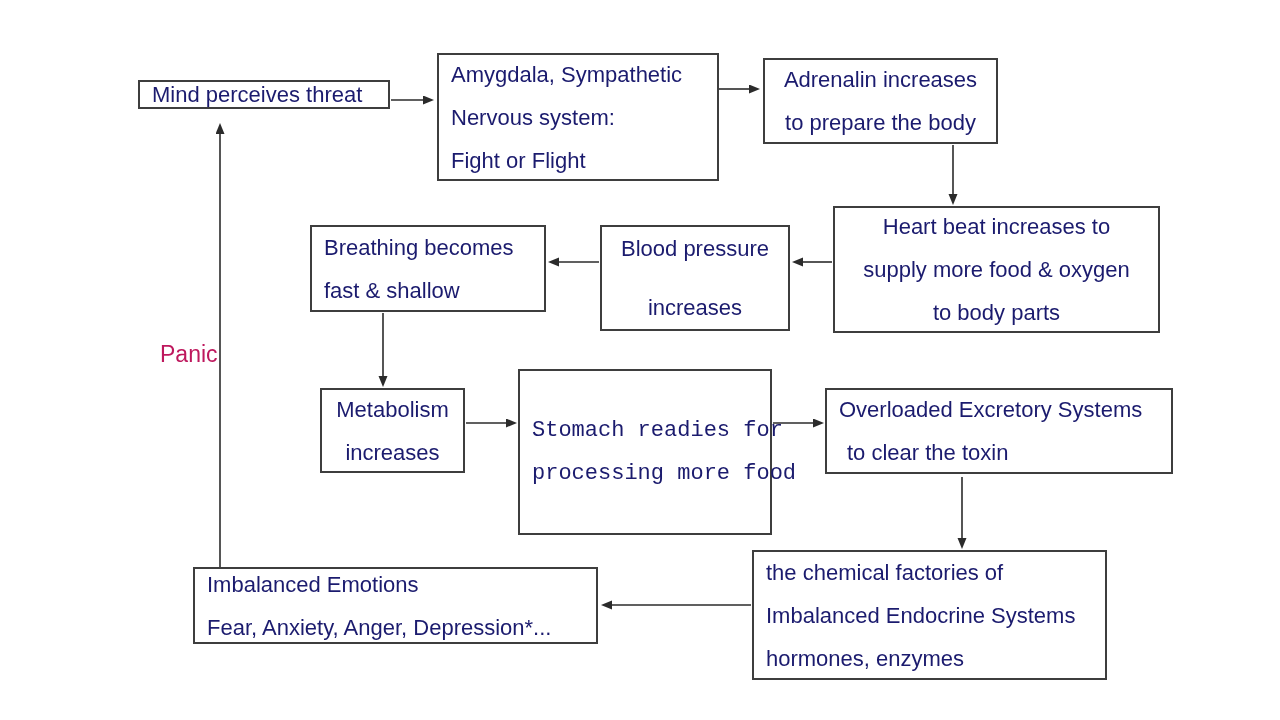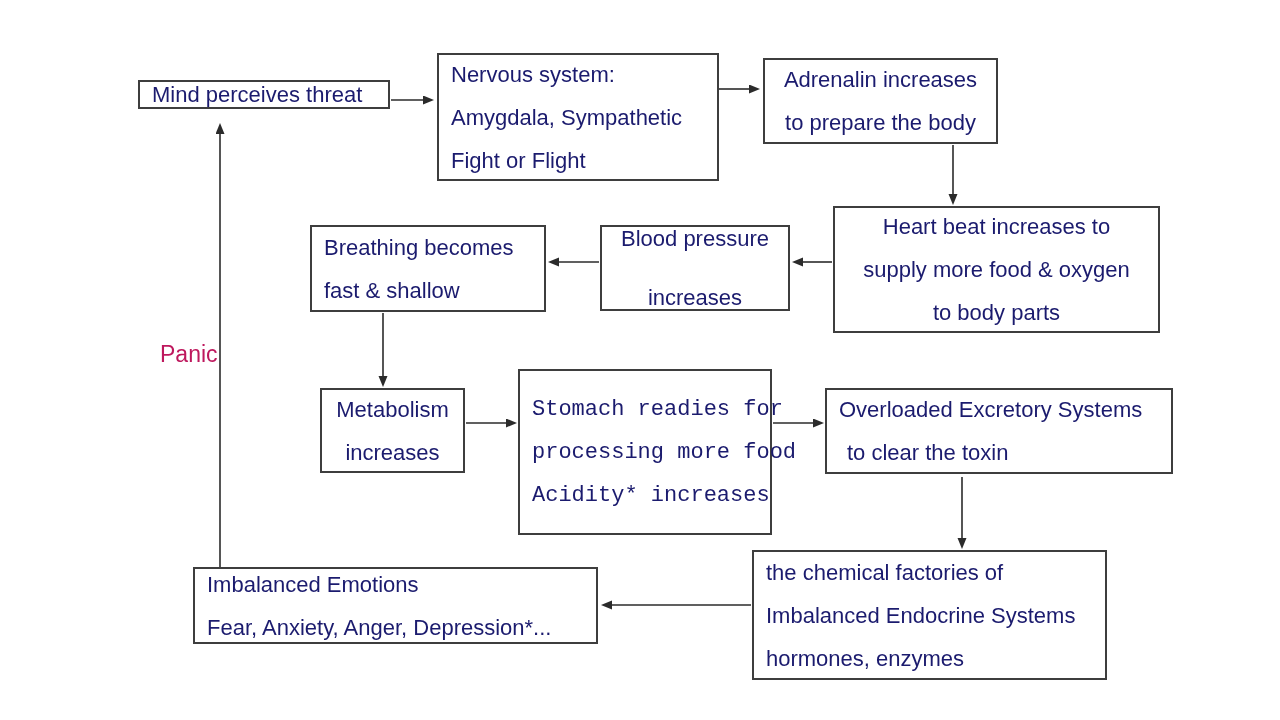--- a/index.html
+++ b/index.html
@@ -84,8 +84,8 @@
   </div>
 
   <div class="node n-amygdala align-left">
+    <div class="line">Amygdala, Sympathetic</div>
     <div class="line">Nervous system:</div>
-    <div class="line">Amygdala, Sympathetic</div>
     <div class="line">Fight or Flight</div>
   </div>
 

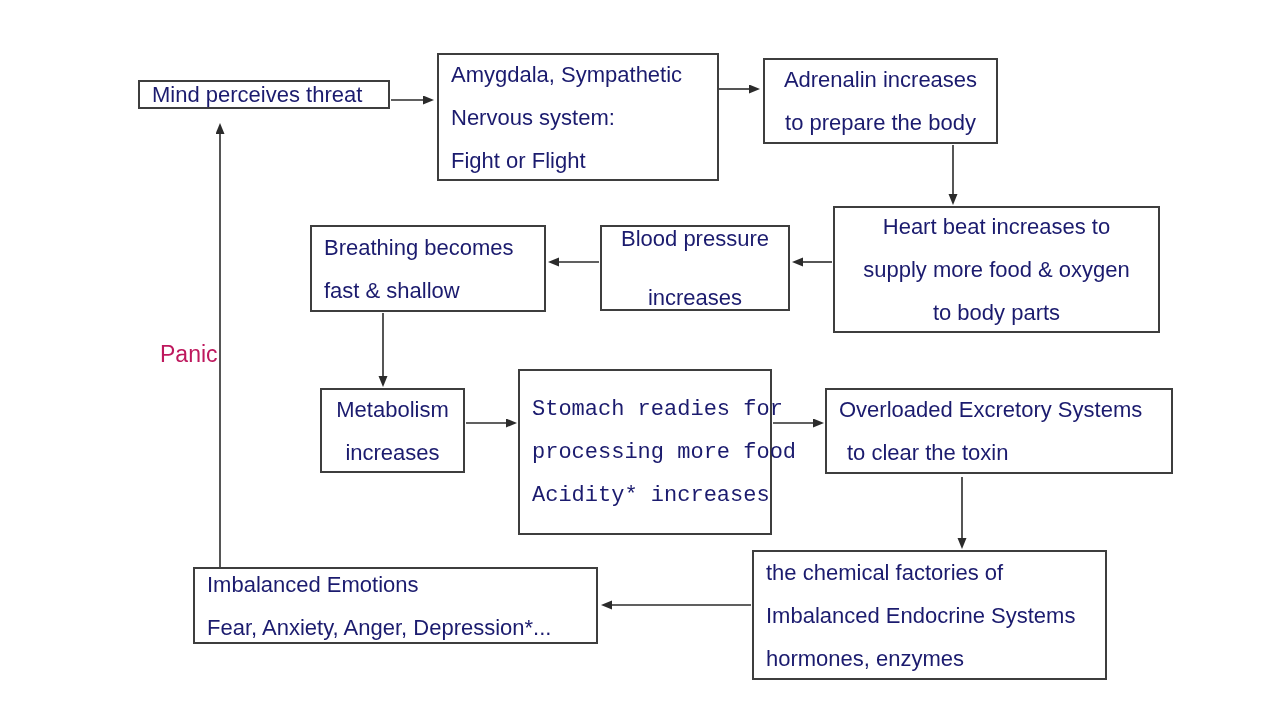--- a/index.html
+++ b/index.html
@@ -33,7 +33,7 @@
   .n-amygdala   { left: 437px; top:  53px; width: 282px; height: 128px; }
   .n-adrenalin  { left: 763px; top:  58px; width: 235px; height:  86px; }
   .n-heart      { left: 833px; top: 206px; width: 327px; height: 127px; }
-  .n-blood      { left: 600px; top: 225px; width: 190px; height:  86px; gap: 16px; }
+  .n-blood      { left: 600px; top: 225px; width: 190px; height:  106px; gap: 16px; }
   .n-breathing  { left: 310px; top: 225px; width: 236px; height:  87px; }
   .n-metabolism { left: 320px; top: 388px; width: 145px; height:  85px; }
   .n-stomach    { left: 518px; top: 369px; width: 254px; height: 166px; font-family: Liberation Mono, monospace; }

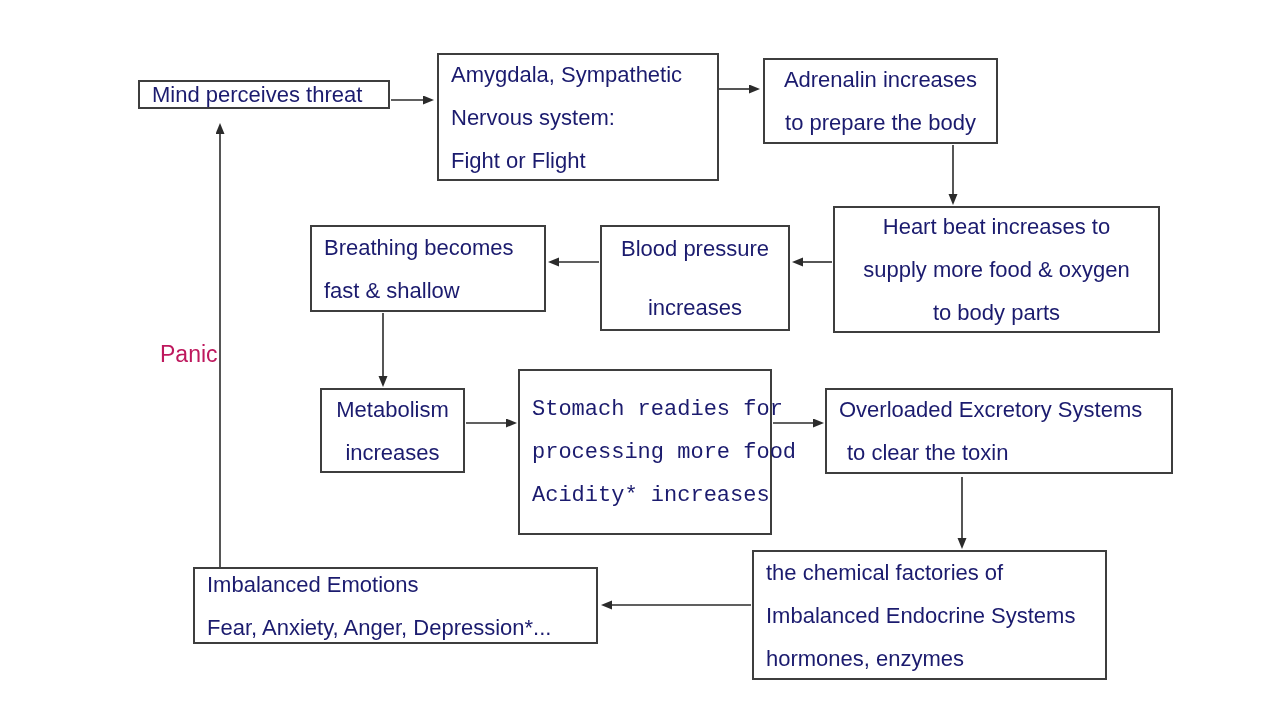--- a/index.html
+++ b/index.html
@@ -118,7 +118,6 @@
   <div class="node n-stomach align-left">
     <div class="line">Stomach readies for</div>
     <div class="line">processing more food</div>
-    <div class="line">Acidity* increases</div>
   </div>
 
   <div class="node n-excretory align-left">

